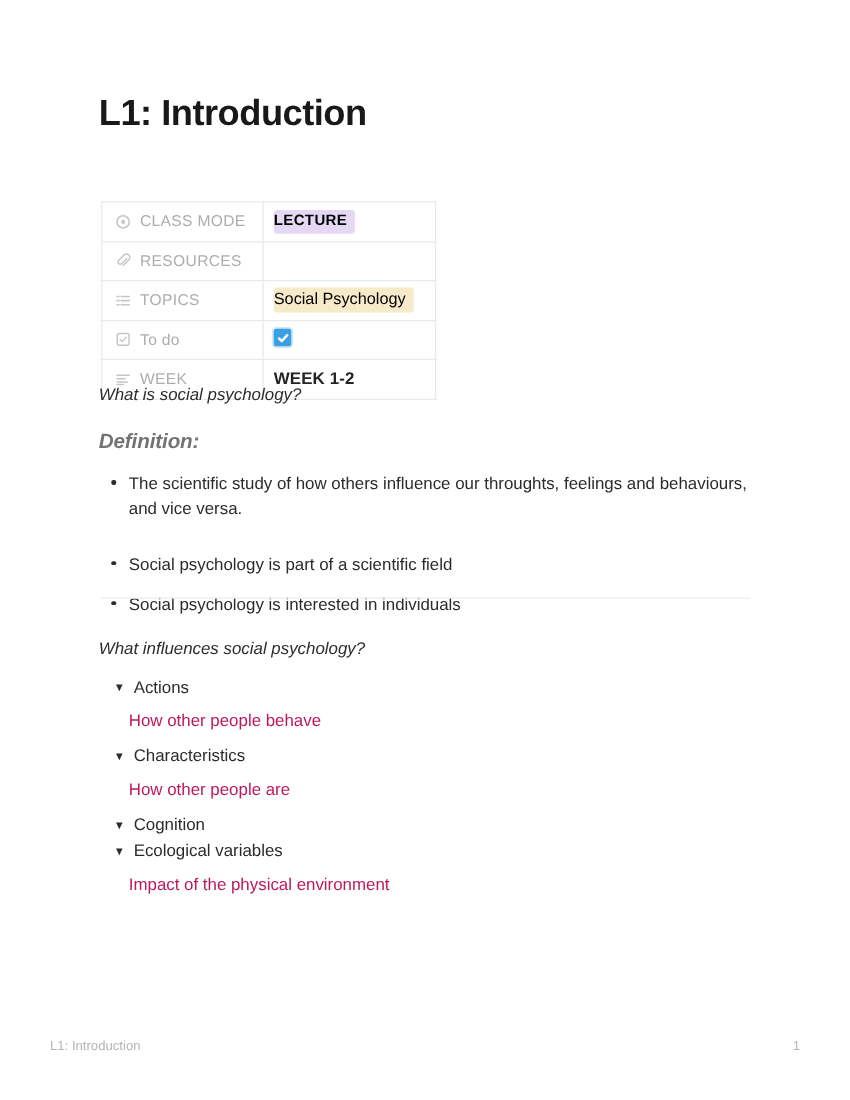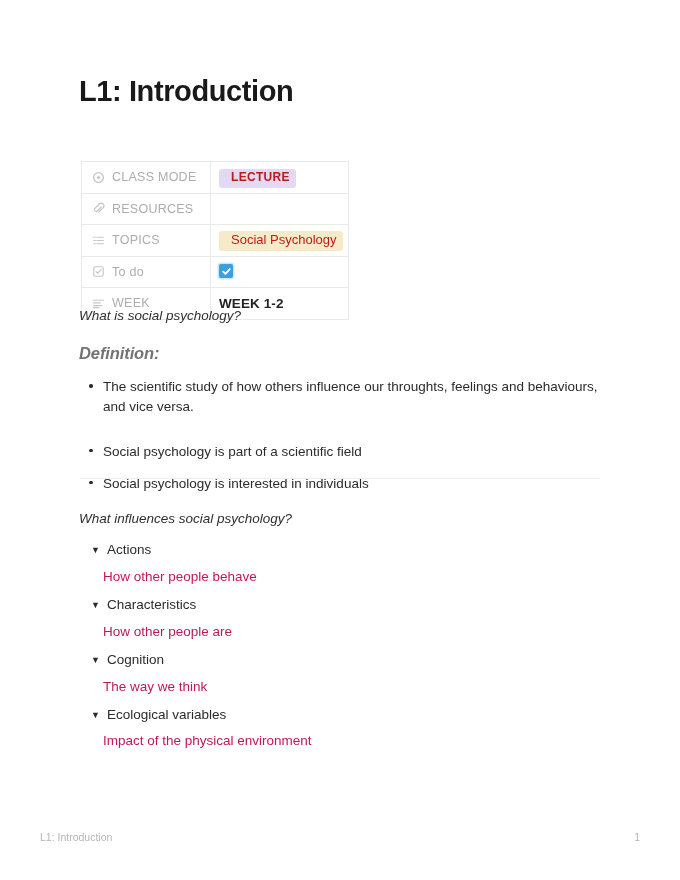--- a/index.html
+++ b/index.html
@@ -78,10 +78,10 @@
   .tag {
     display: inline-block;
     font-size: 12.5px;
-    padding: 2px 6px 3px 12px;
+    padding: 2px 6px 3px 0;
     border-radius: 3px;
     line-height: 1.15;
-    color: #b91c1c;
+    color: #000000;
   }
   .tag-lecture {
     background: #e5d8f5;

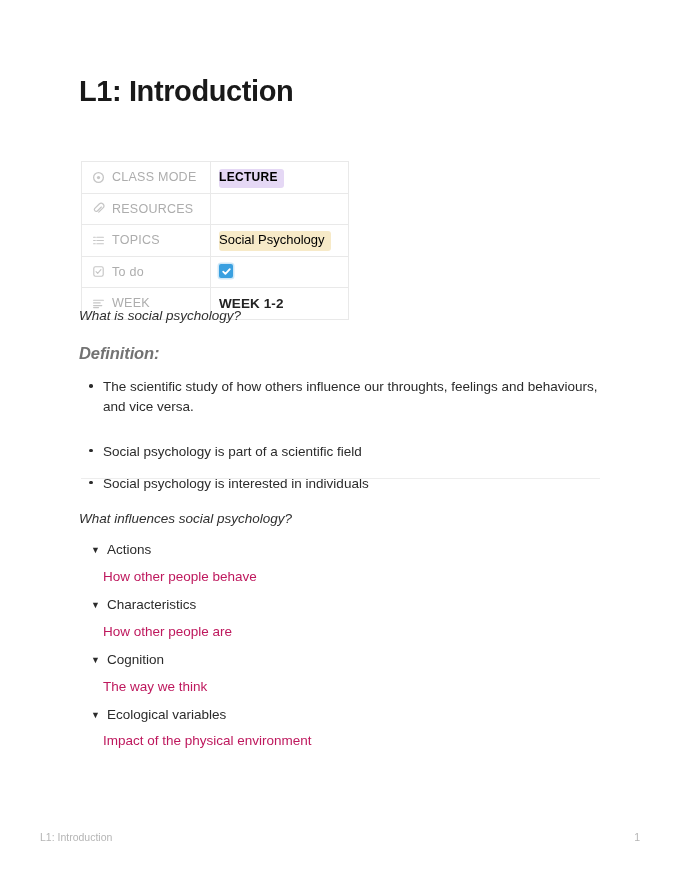--- a/index.html
+++ b/index.html
@@ -344,7 +344,6 @@
           <span class="caret">▼</span>
           <span>Cognition</span>
         </div>
-        <div class="toggle-body">The way we think</div>
       </li>
 
       <li class="toggle-item">

